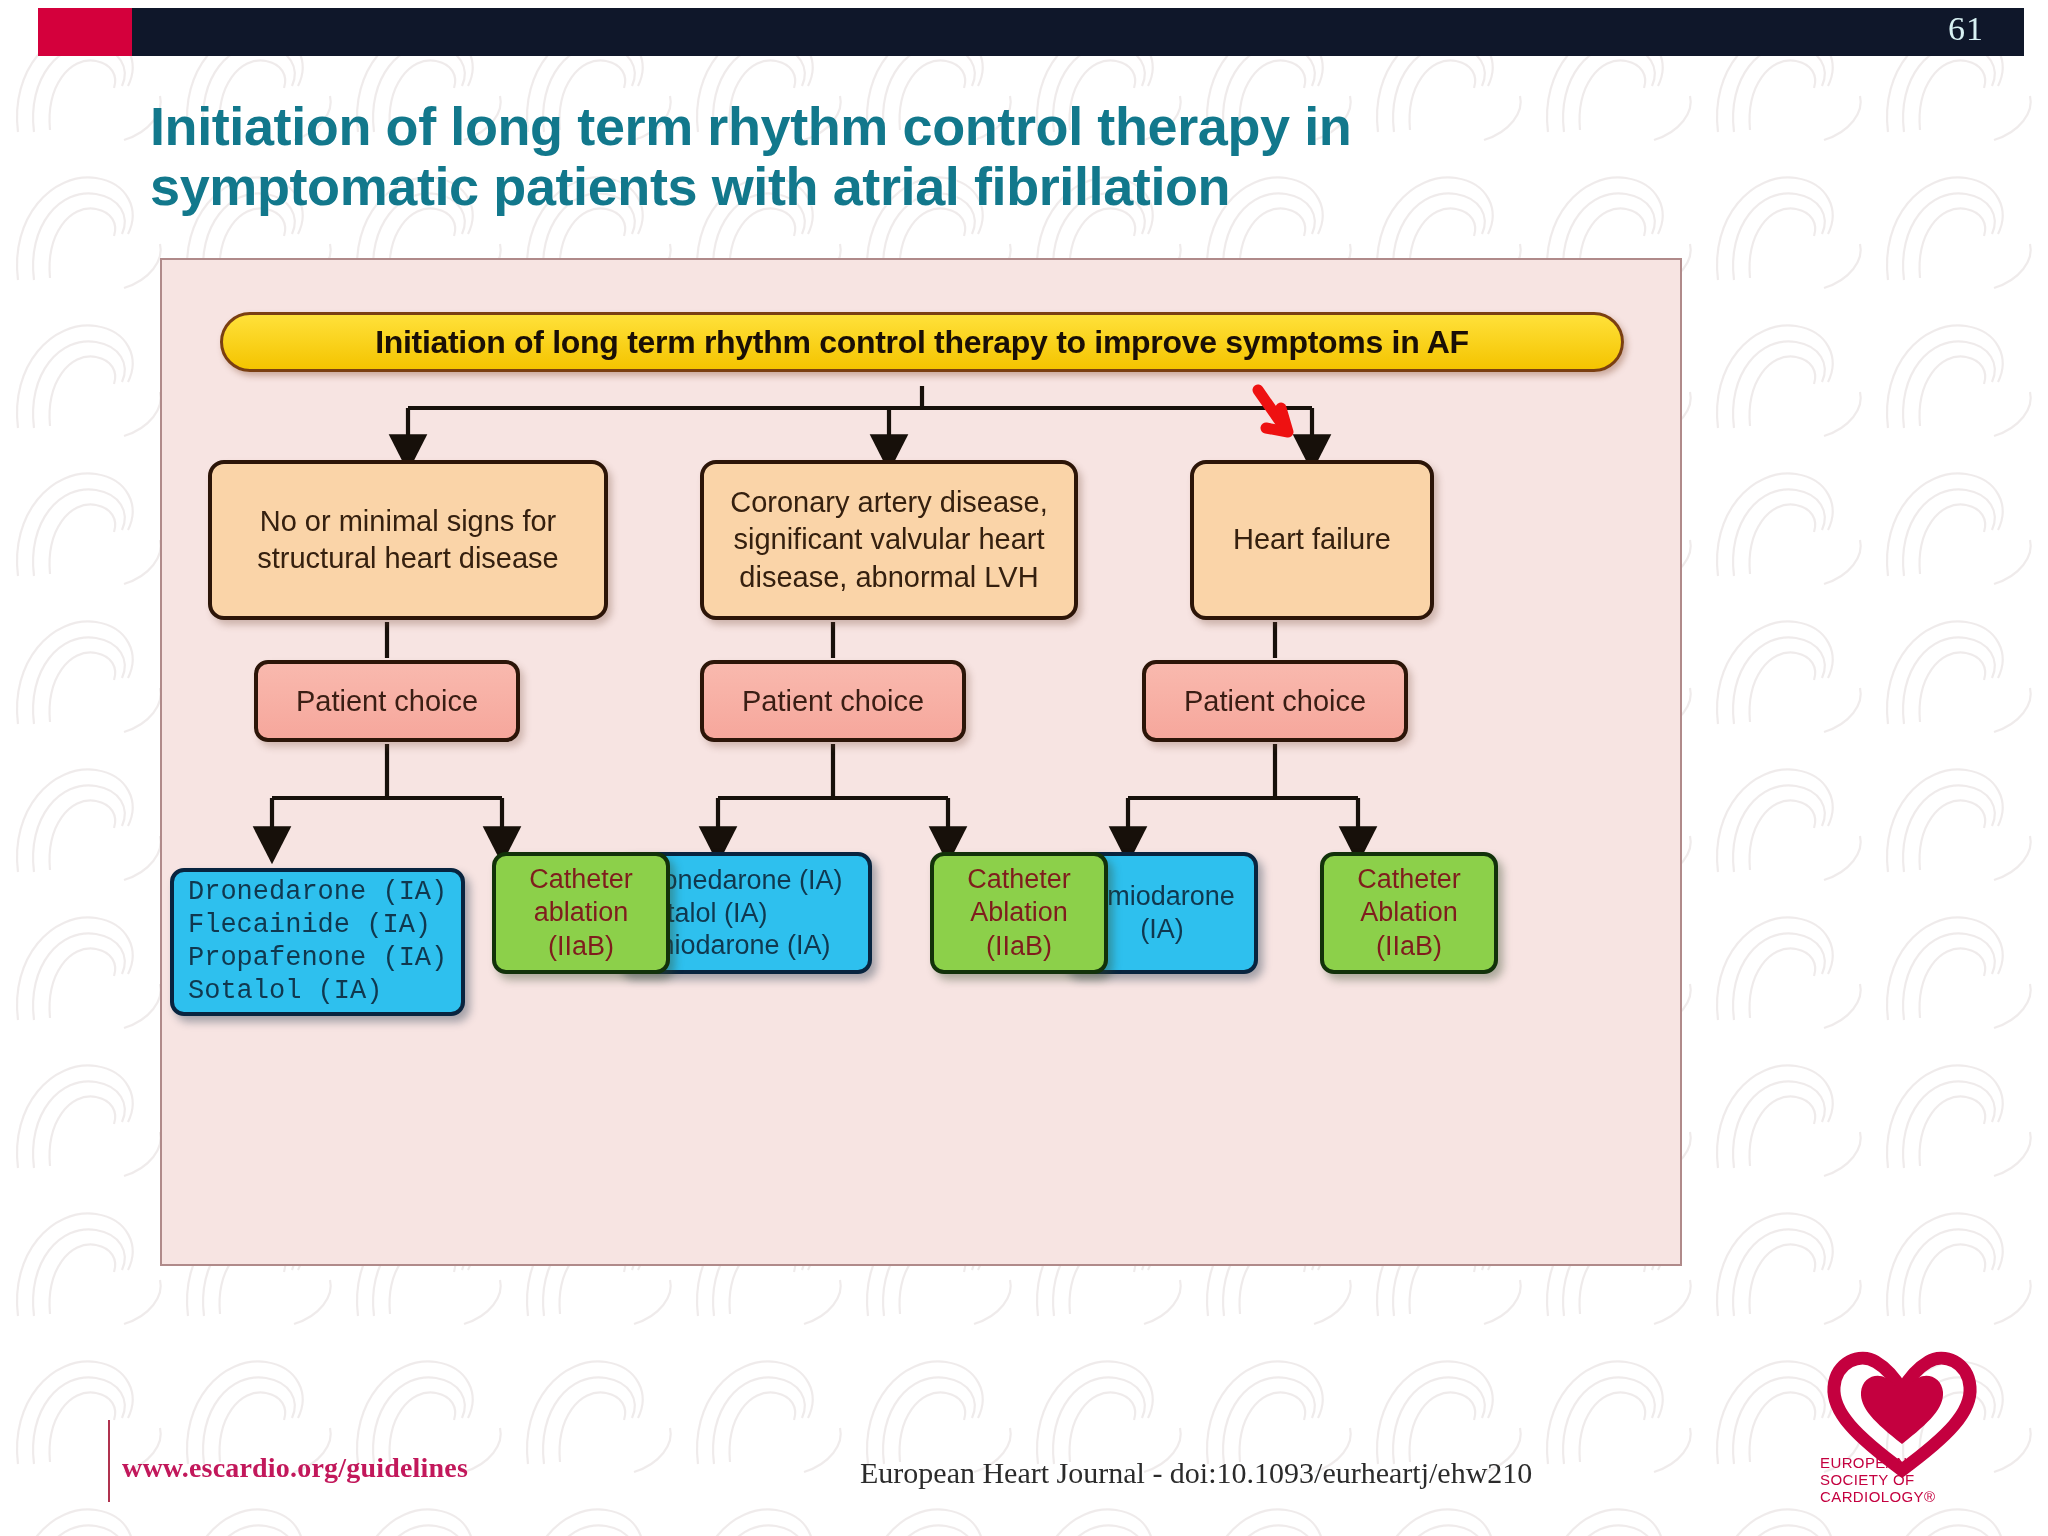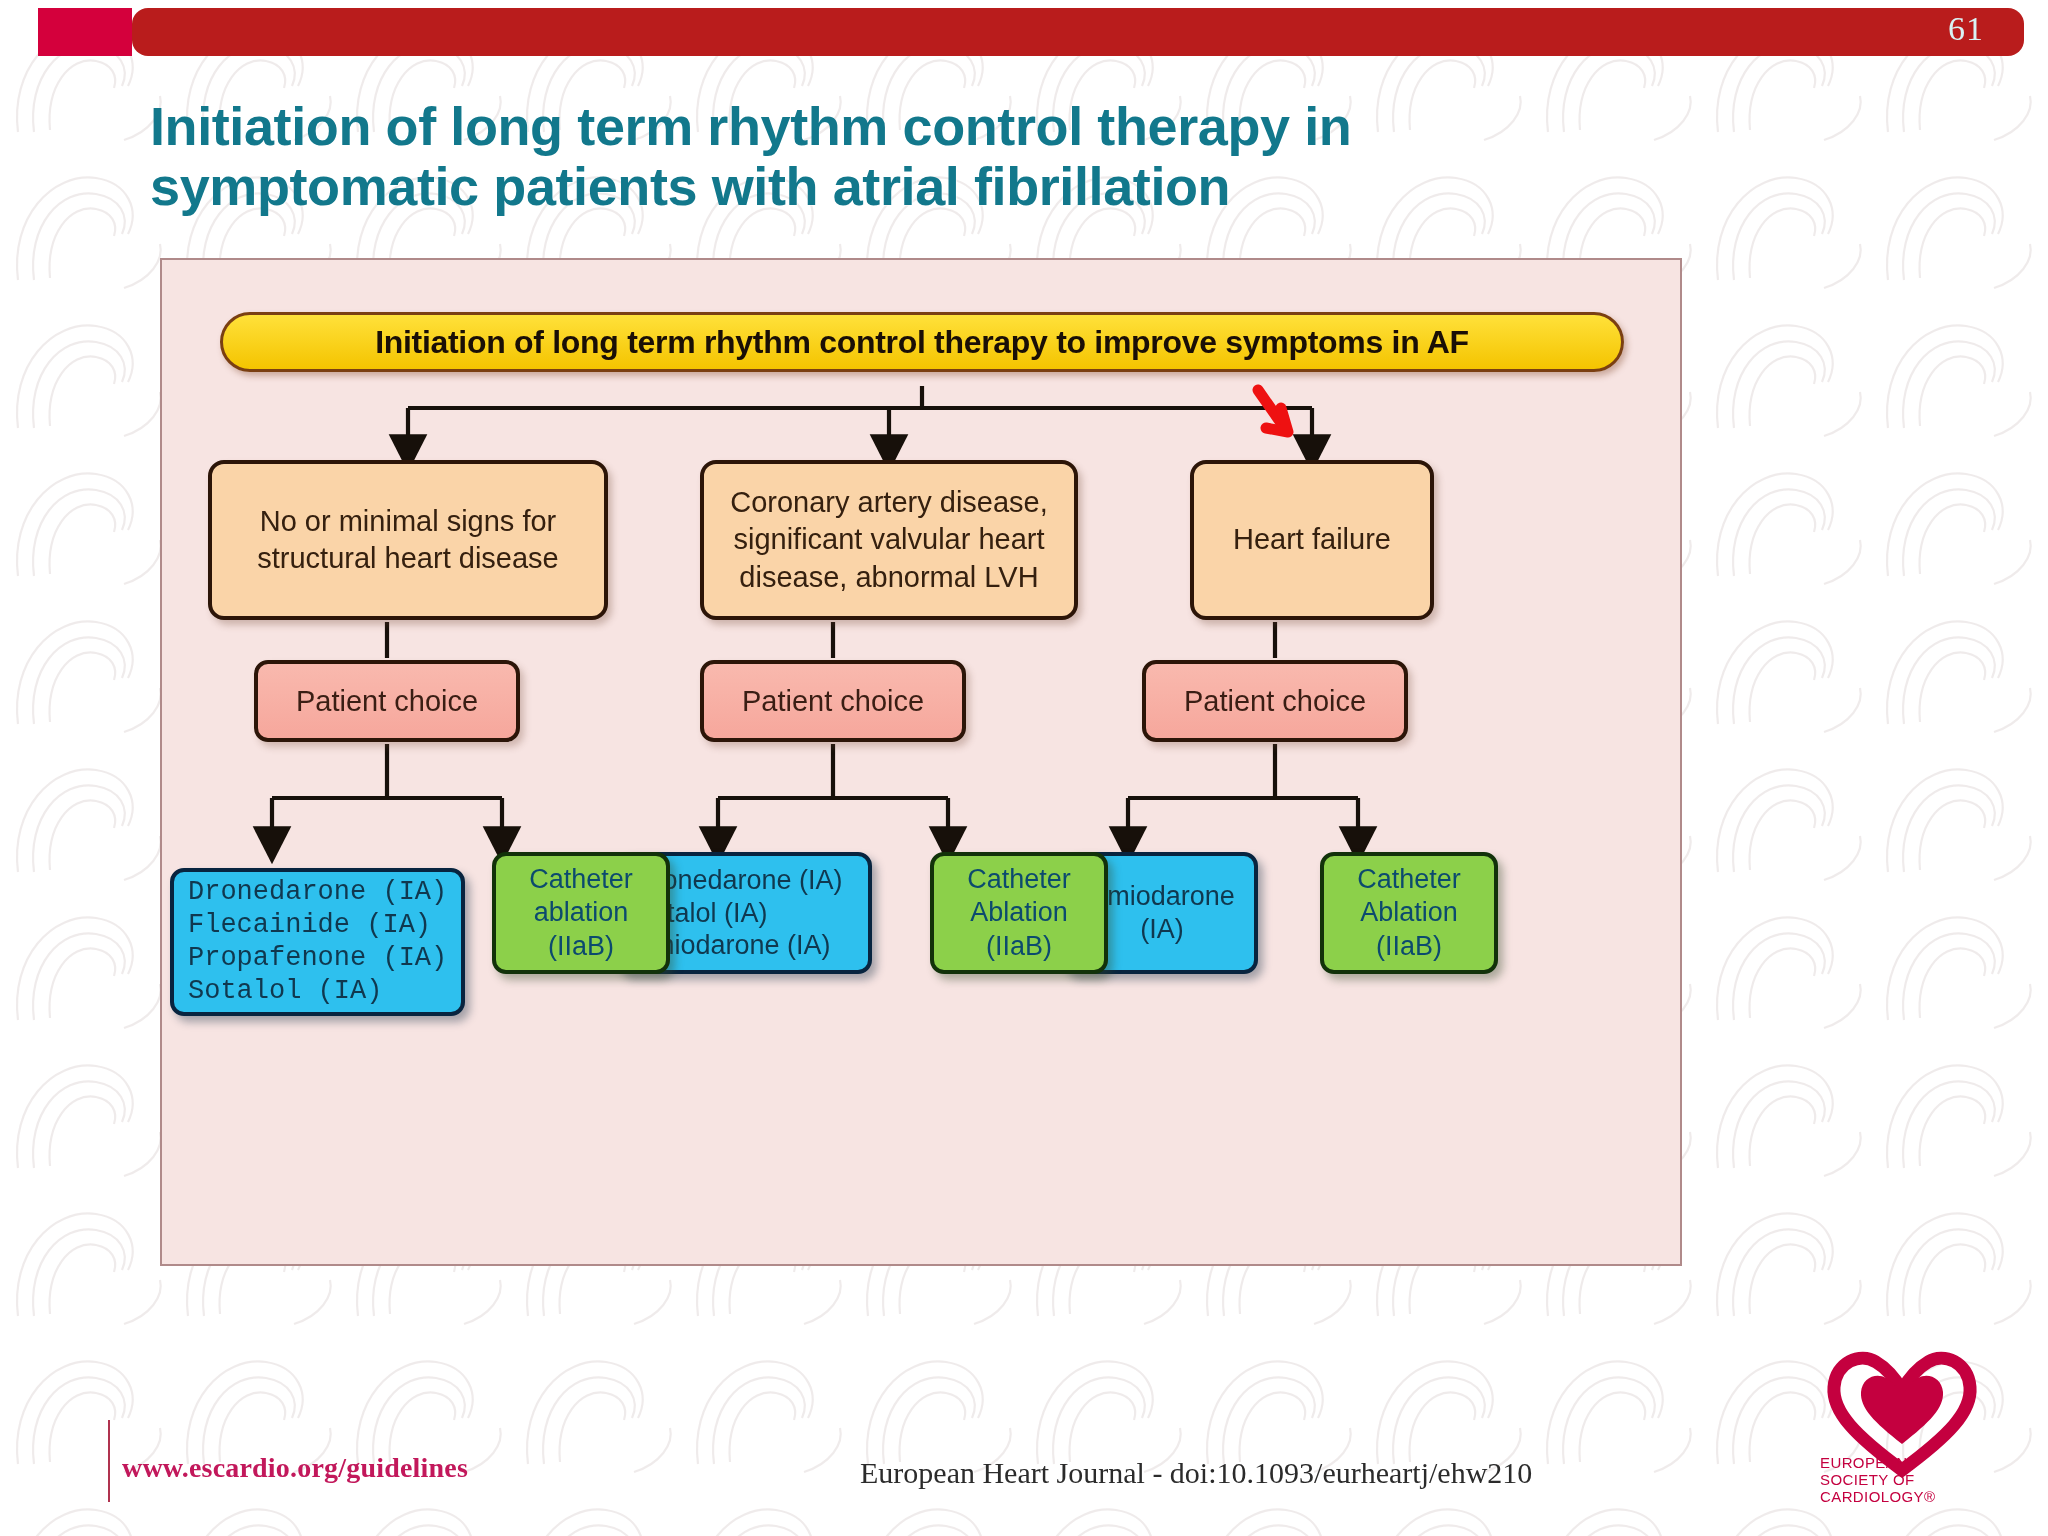--- a/index.html
+++ b/index.html
@@ -24,8 +24,7 @@
   }
   #banner-teal{
     position:absolute;left:132px;top:0;right:24px;height:48px;
-    background:#b91c1c;
-    border-radius:16px;
+    background:#0f172a;
   }
   #page-number{
     position:absolute;right:40px;top:2px;

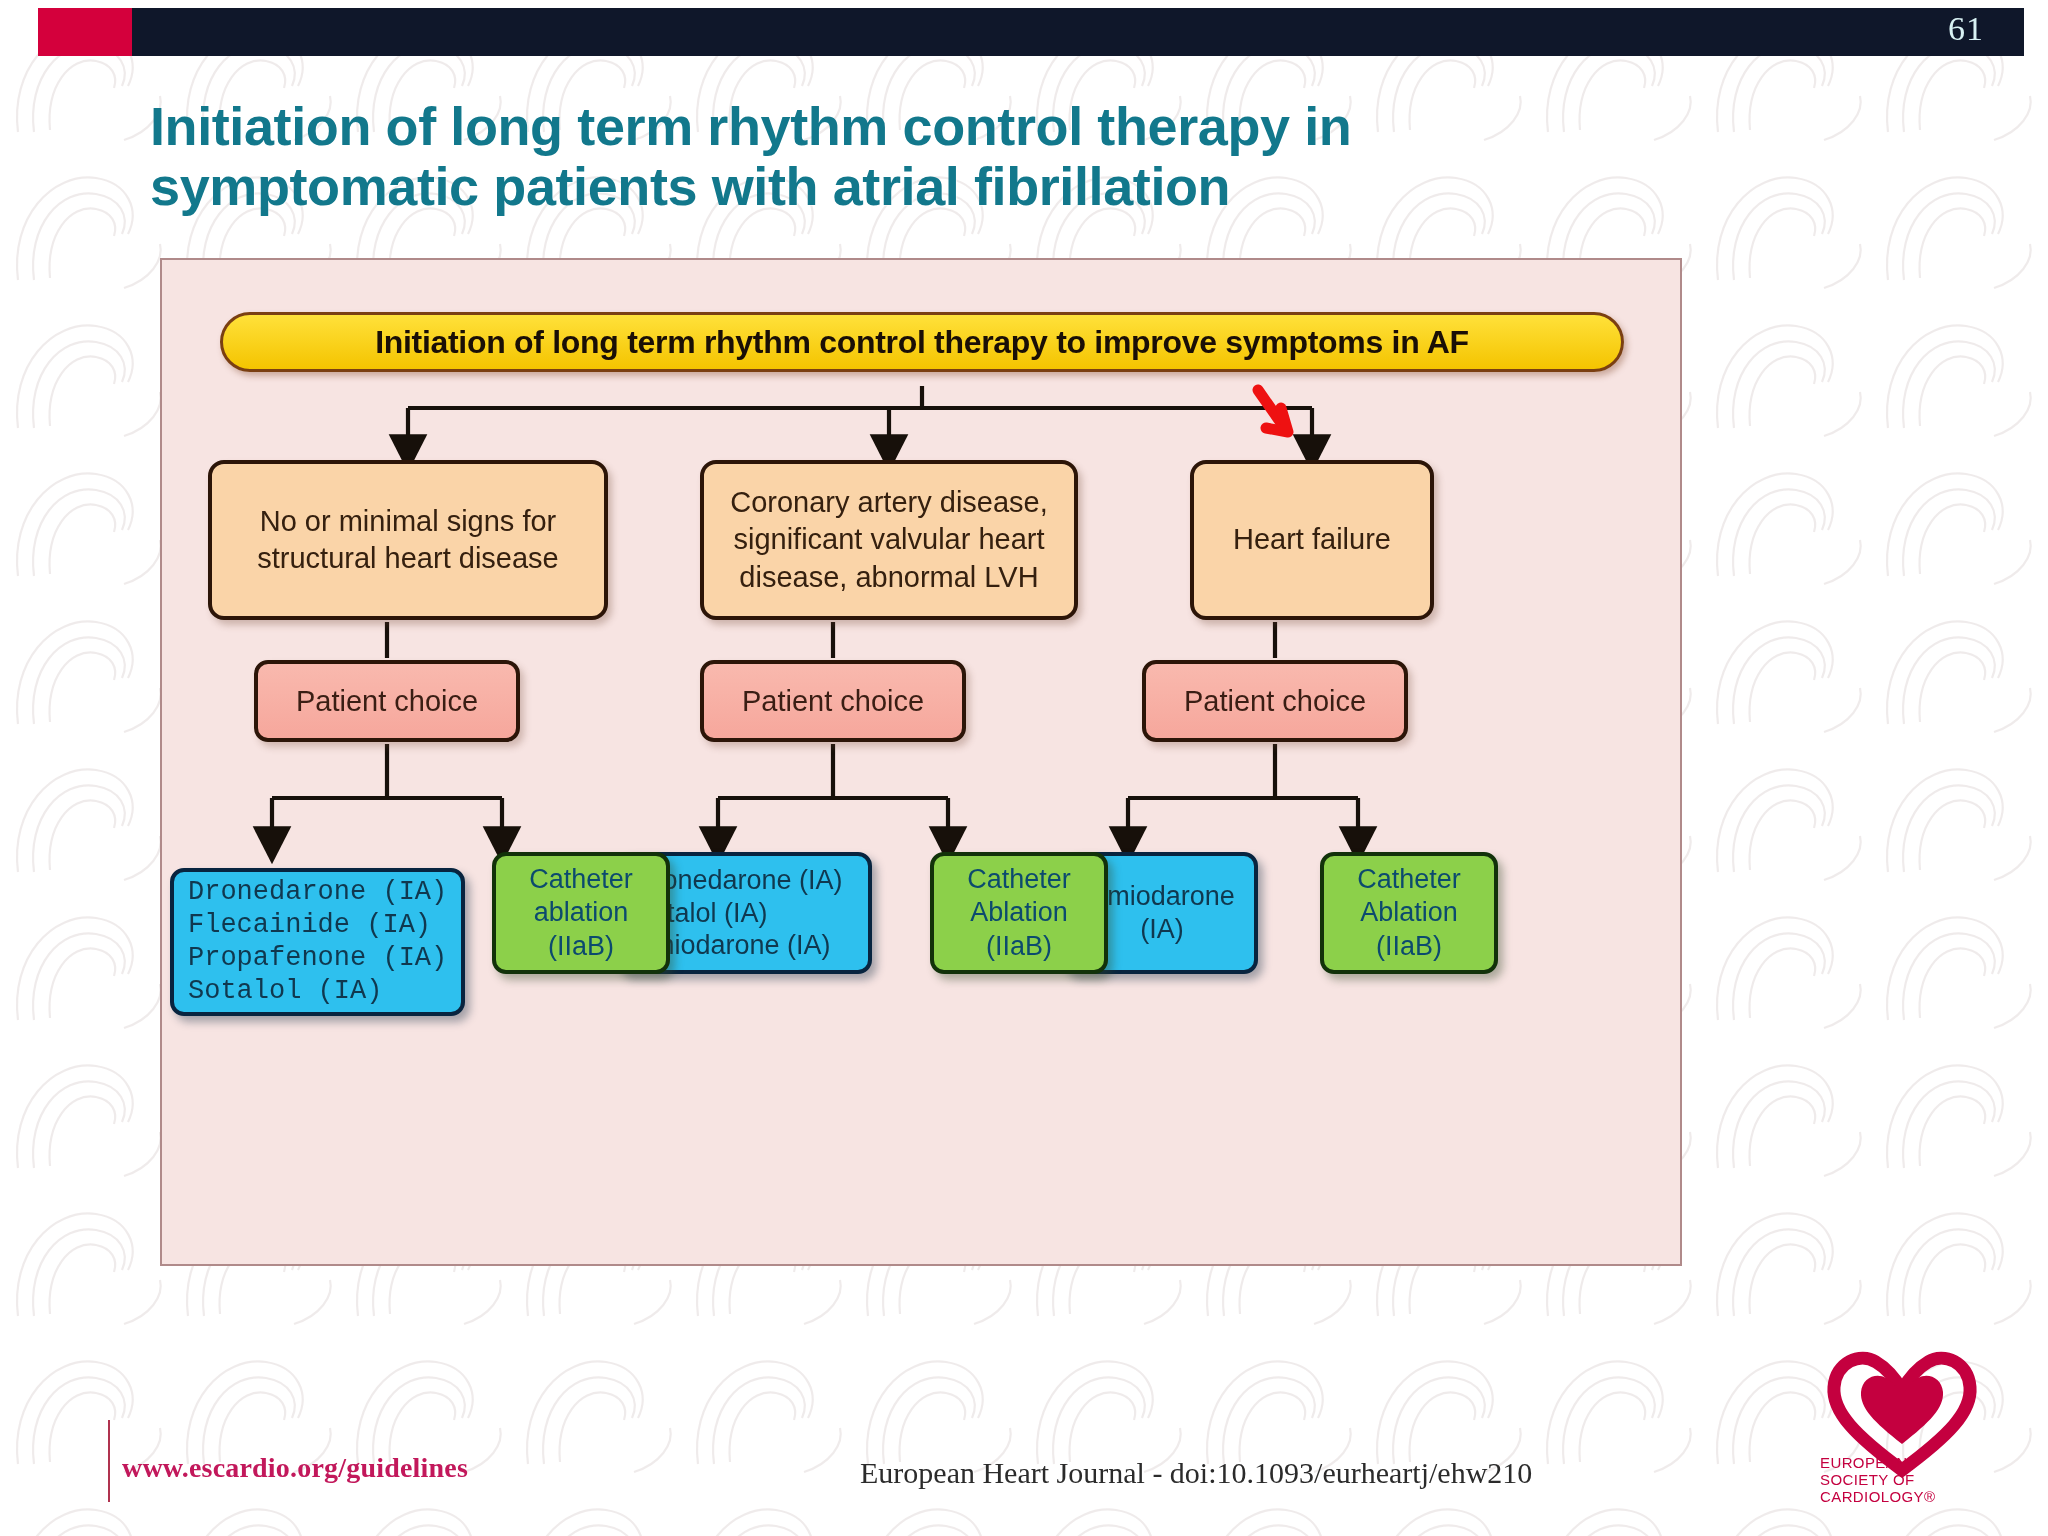--- a/index.html
+++ b/index.html
@@ -110,7 +110,7 @@
     background:#8cd04a;
     border:4px solid #12320a;border-radius:14px;
     box-shadow:5px 6px 8px rgba(50,70,40,.38);
-    font-size:27px;line-height:1.24;color:#0c4a6e;
+    font-size:27px;line-height:1.24;color:#7f1d1d;
     white-space:pre-line;
   }
   #node-abl-0{left:330px;top:592px;width:178px;height:122px;}

